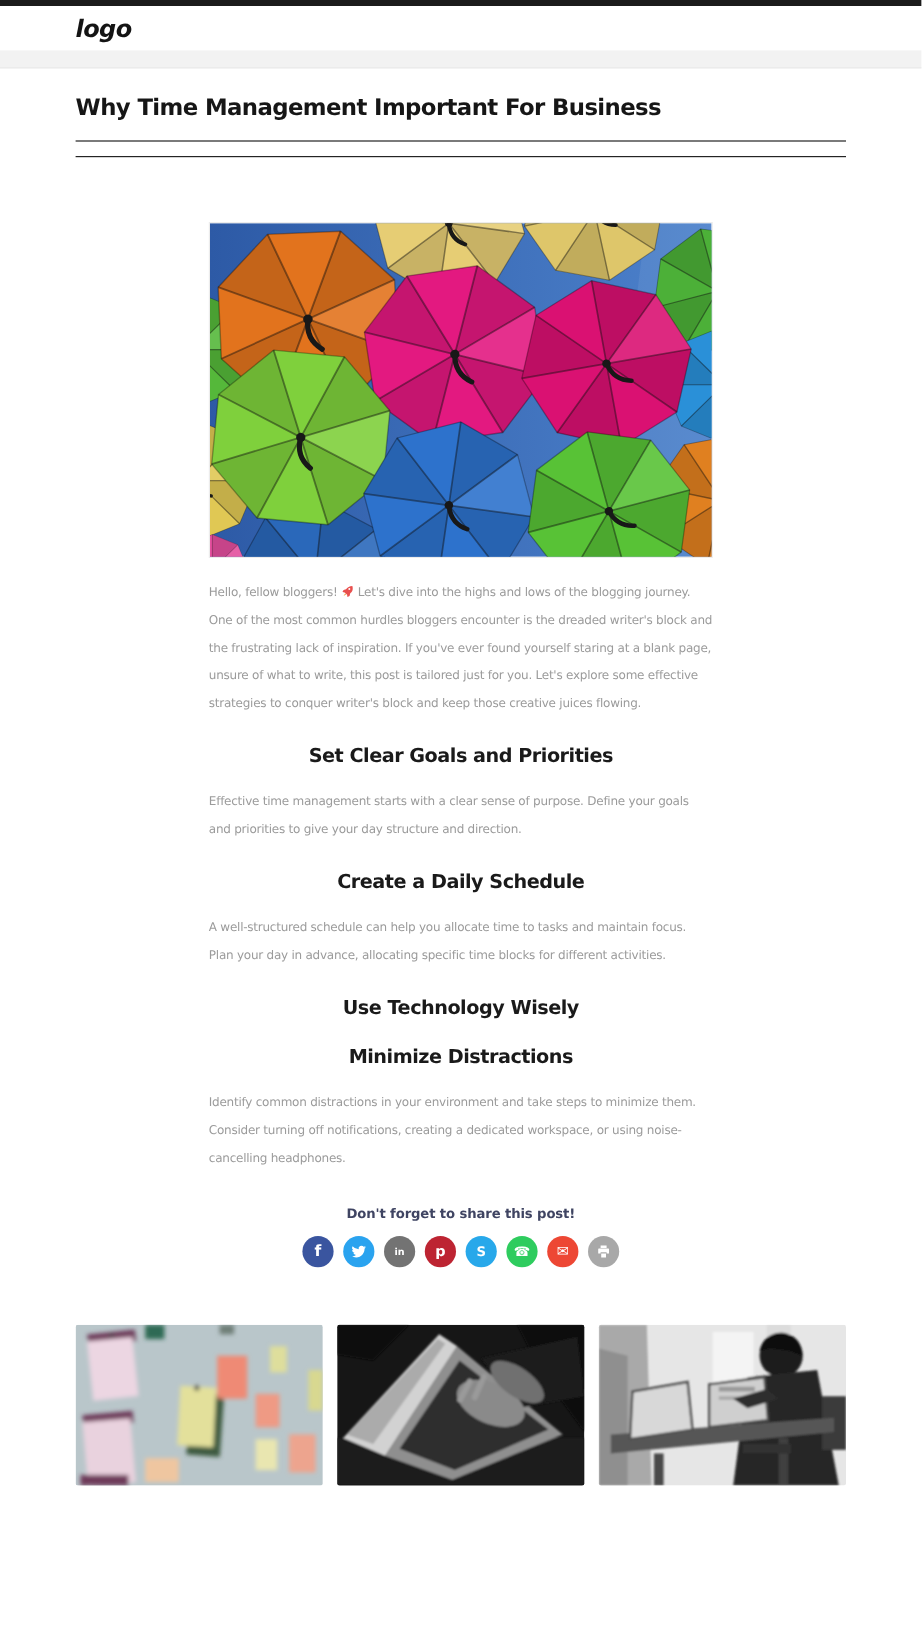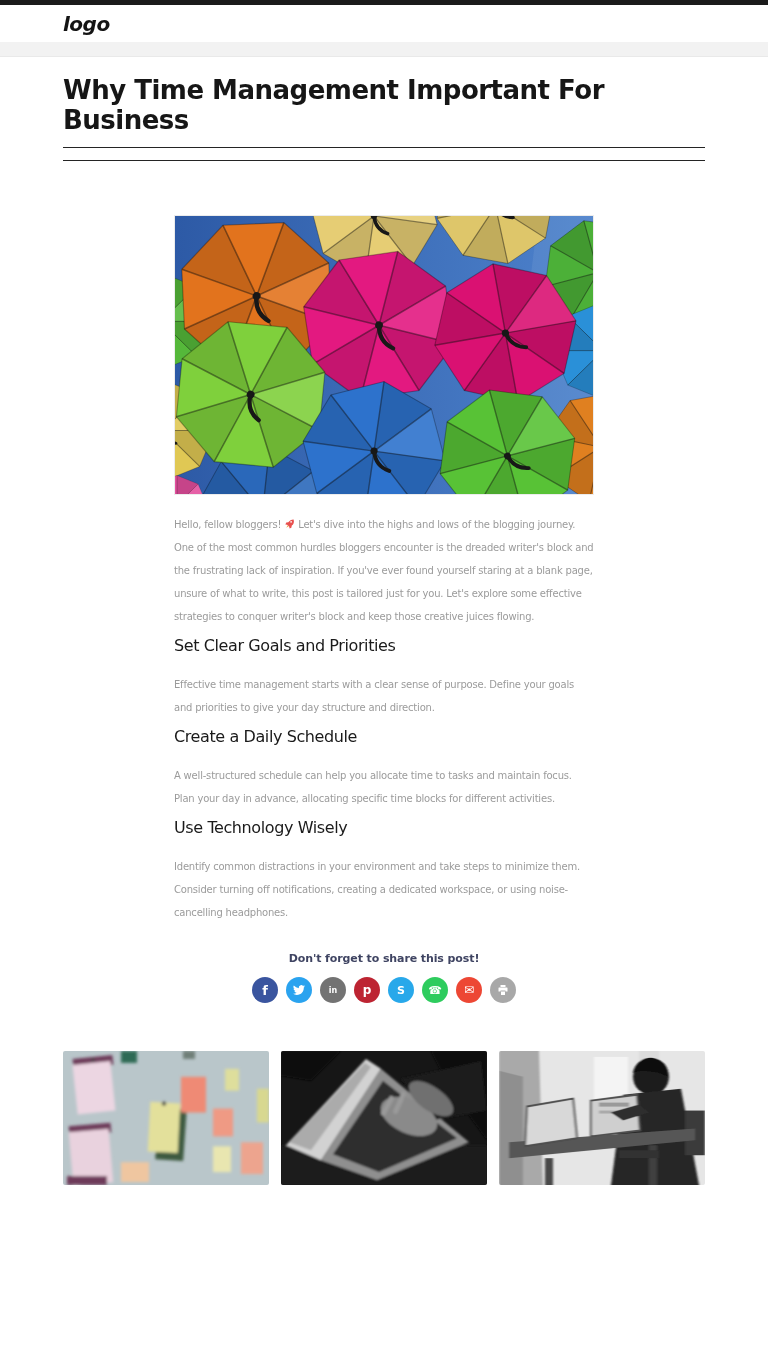--- a/index.html
+++ b/index.html
@@ -15,7 +15,7 @@
   .grayband { height:15px; background:#f2f2f2; border-bottom:1px solid #e9e9e9; }
 
   .container { width:642px; margin:0 63px; }
-  h1.post-title { margin-top:18px; font-size:26px; line-height:30px; letter-spacing:-0.5px; color:#161616; font-weight:bold; }
+  h1.post-title { margin-top:18px; font-size:19px; line-height:30px; letter-spacing:-0.5px; color:#161616; font-weight:bold; }
   hr.rule { border:none; border-top:1.5px solid #242424; margin-top:12px; }
   .author-row { display:flex; align-items:center; justify-content:space-between; padding:11px 2px; }
   .author-left { display:flex; align-items:center; gap:8px; }

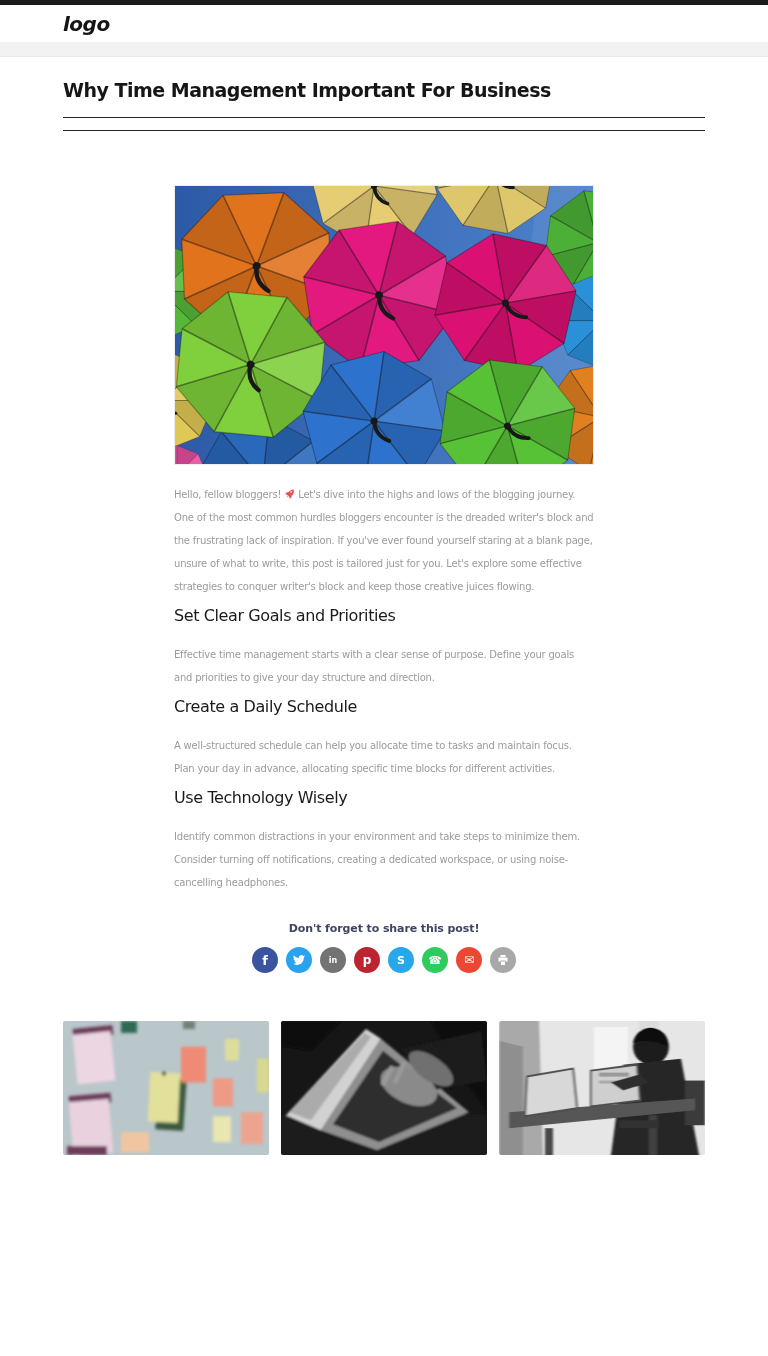--- a/index.html
+++ b/index.html
@@ -26,7 +26,7 @@
   .article-col { width:420px; margin:0 auto; }
   .hero { margin-top:54px; width:420px; height:280px; border:1px solid #ececec; display:block; }
   .article-col p { margin-top:18px; font-size:10px; line-height:23px; letter-spacing:-0.2px; color:#9b9b9b; }
-  .article-col h2 { margin-top:8px; font-size:16px; letter-spacing:-0.4px; color:#1a1a1a; font-weight:normal; }
+  .article-col h2 { margin-top:22px; font-size:16px; letter-spacing:-0.4px; color:#1a1a1a; font-weight:bold;text-align:center; }
   .rocket { display:inline-block; width:11px; height:11px; vertical-align:-1px; }
 
   .share { margin-top:28px; text-align:center; }

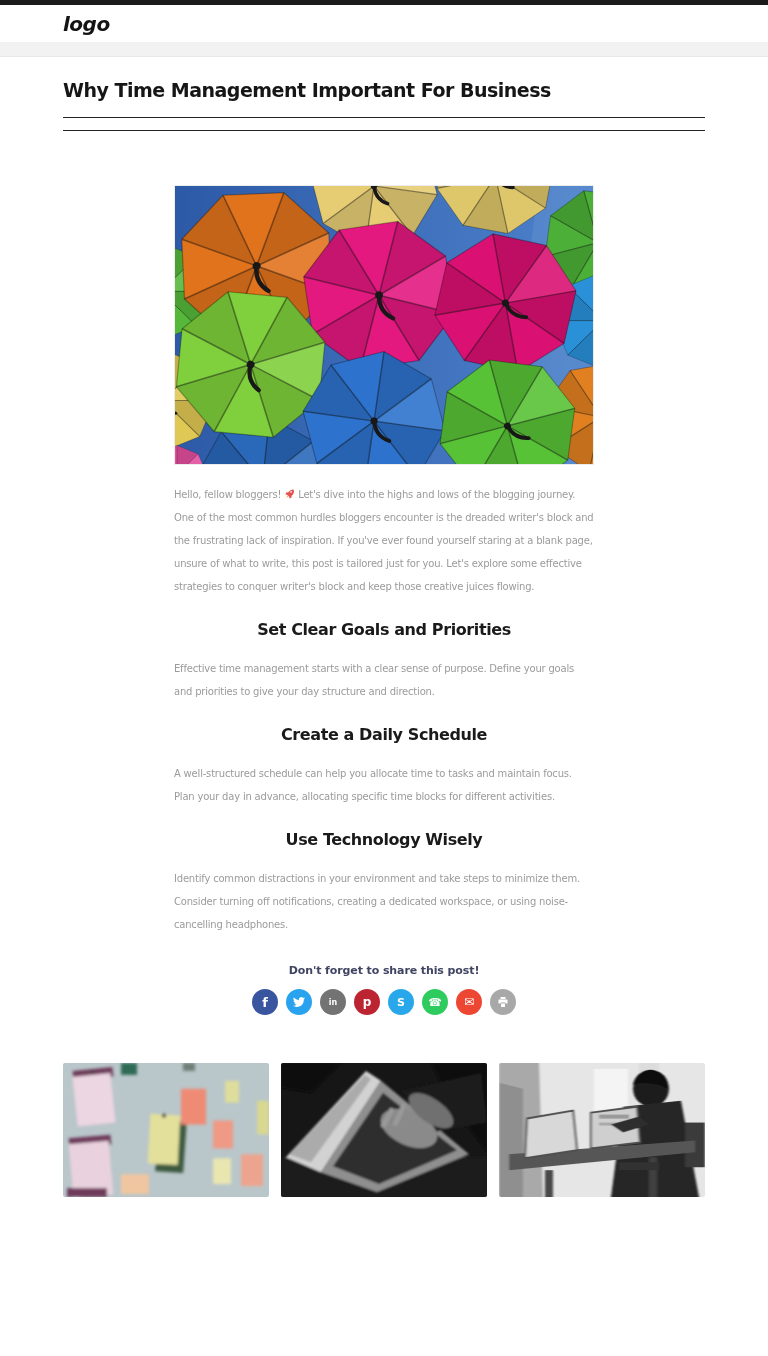--- a/index.html
+++ b/index.html
@@ -117,6 +117,7 @@
 
     <h2>Use Technology Wisely</h2>
 
+    <h2>Minimize Distractions</h2>
     <p>Identify common distractions in your environment and take steps to minimize them. Consider turning off notifications, creating a dedicated workspace, or using noise-cancelling headphones.</p>
   </div>
 

